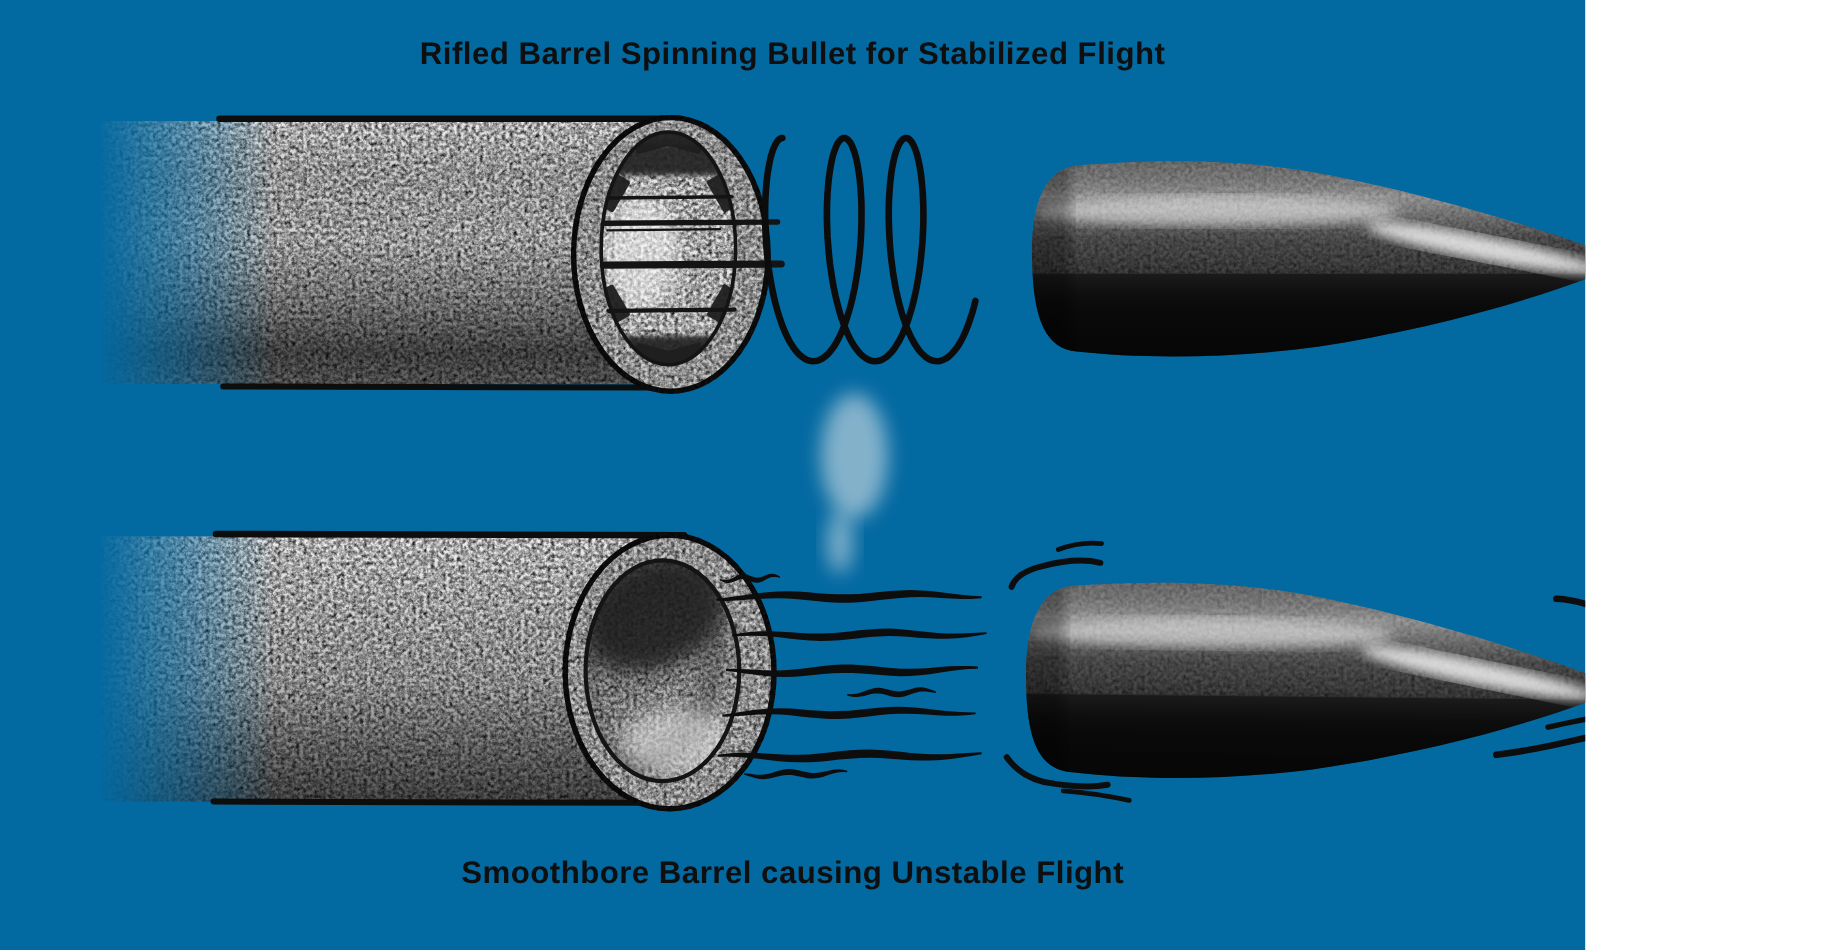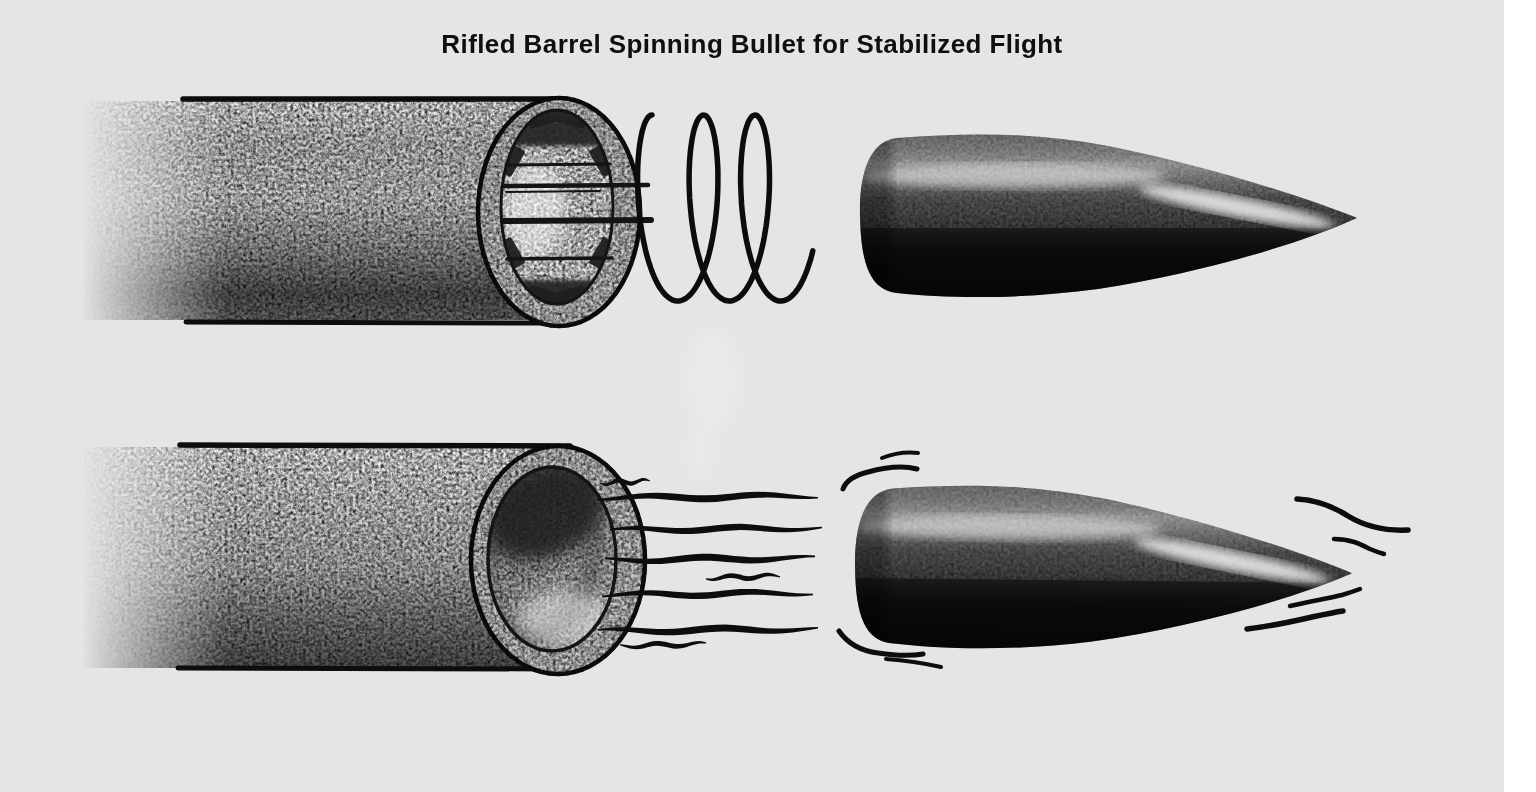--- a/index.html
+++ b/index.html
@@ -3,7 +3,7 @@
 <meta charset="utf-8">
 <style>
   html,body{margin:0;padding:0;background:#ffffff;}
-  .stage{position:relative;width:1504px;height:792px;background:#e5e5e5;overflow:hidden;
+  .stage{position:relative;width:1321px;height:792px;background:#0369a1;overflow:hidden;
          font-family:"Liberation Sans",sans-serif;}
   .stage svg{position:absolute;left:0;top:0;}
   .caption{position:absolute;left:0;width:100%;text-align:center;font-weight:700;

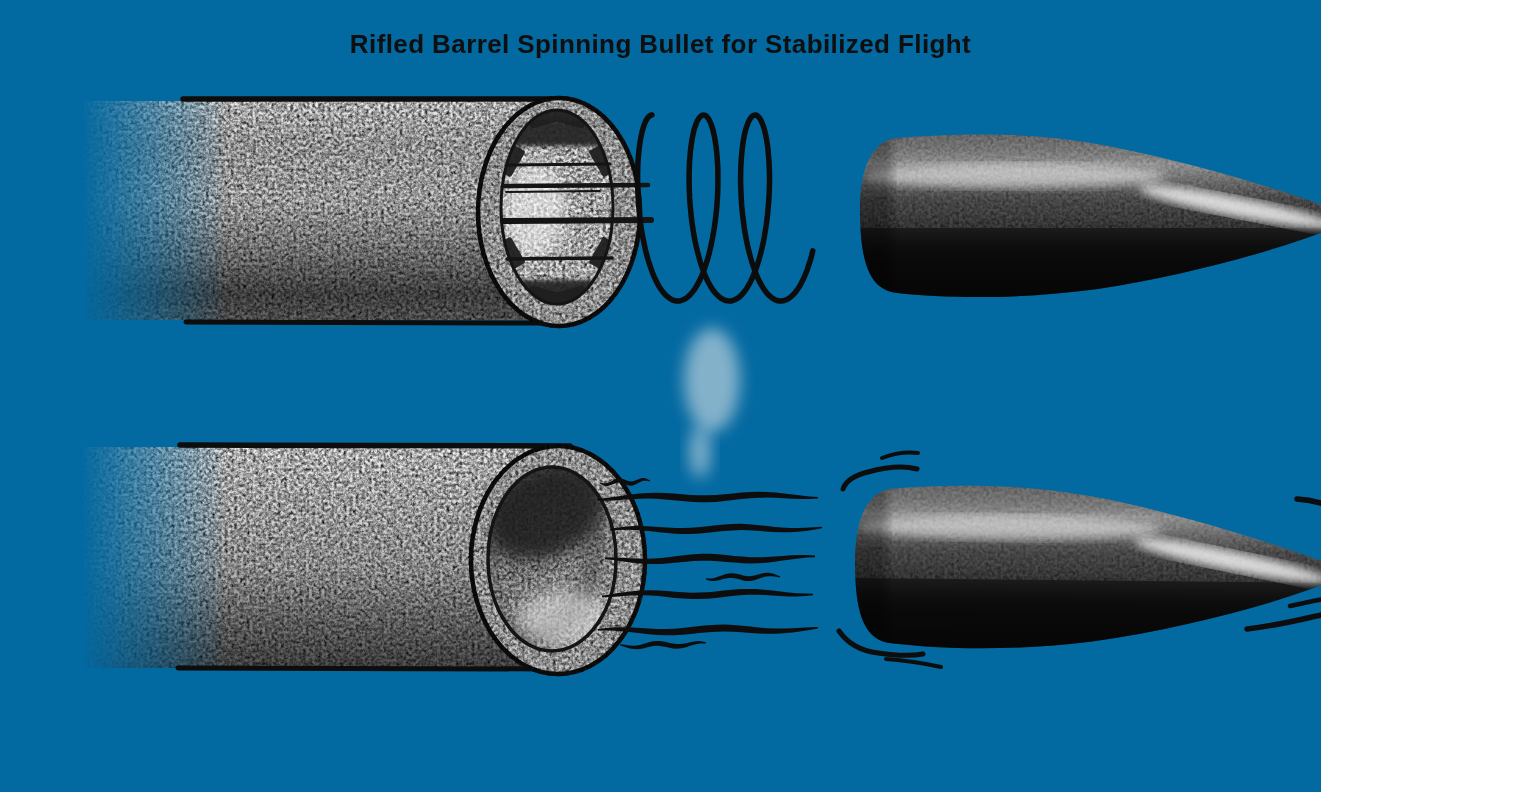--- a/index.html
+++ b/index.html
@@ -185,6 +185,7 @@
 </svg>
 
 <div class="caption caption-top">Rifled Barrel Spinning Bullet for Stabilized Flight</div>
+<div class="caption caption-bottom">Smoothbore Barrel causing Unstable Flight</div>
 </div>
 
 </body></html>

